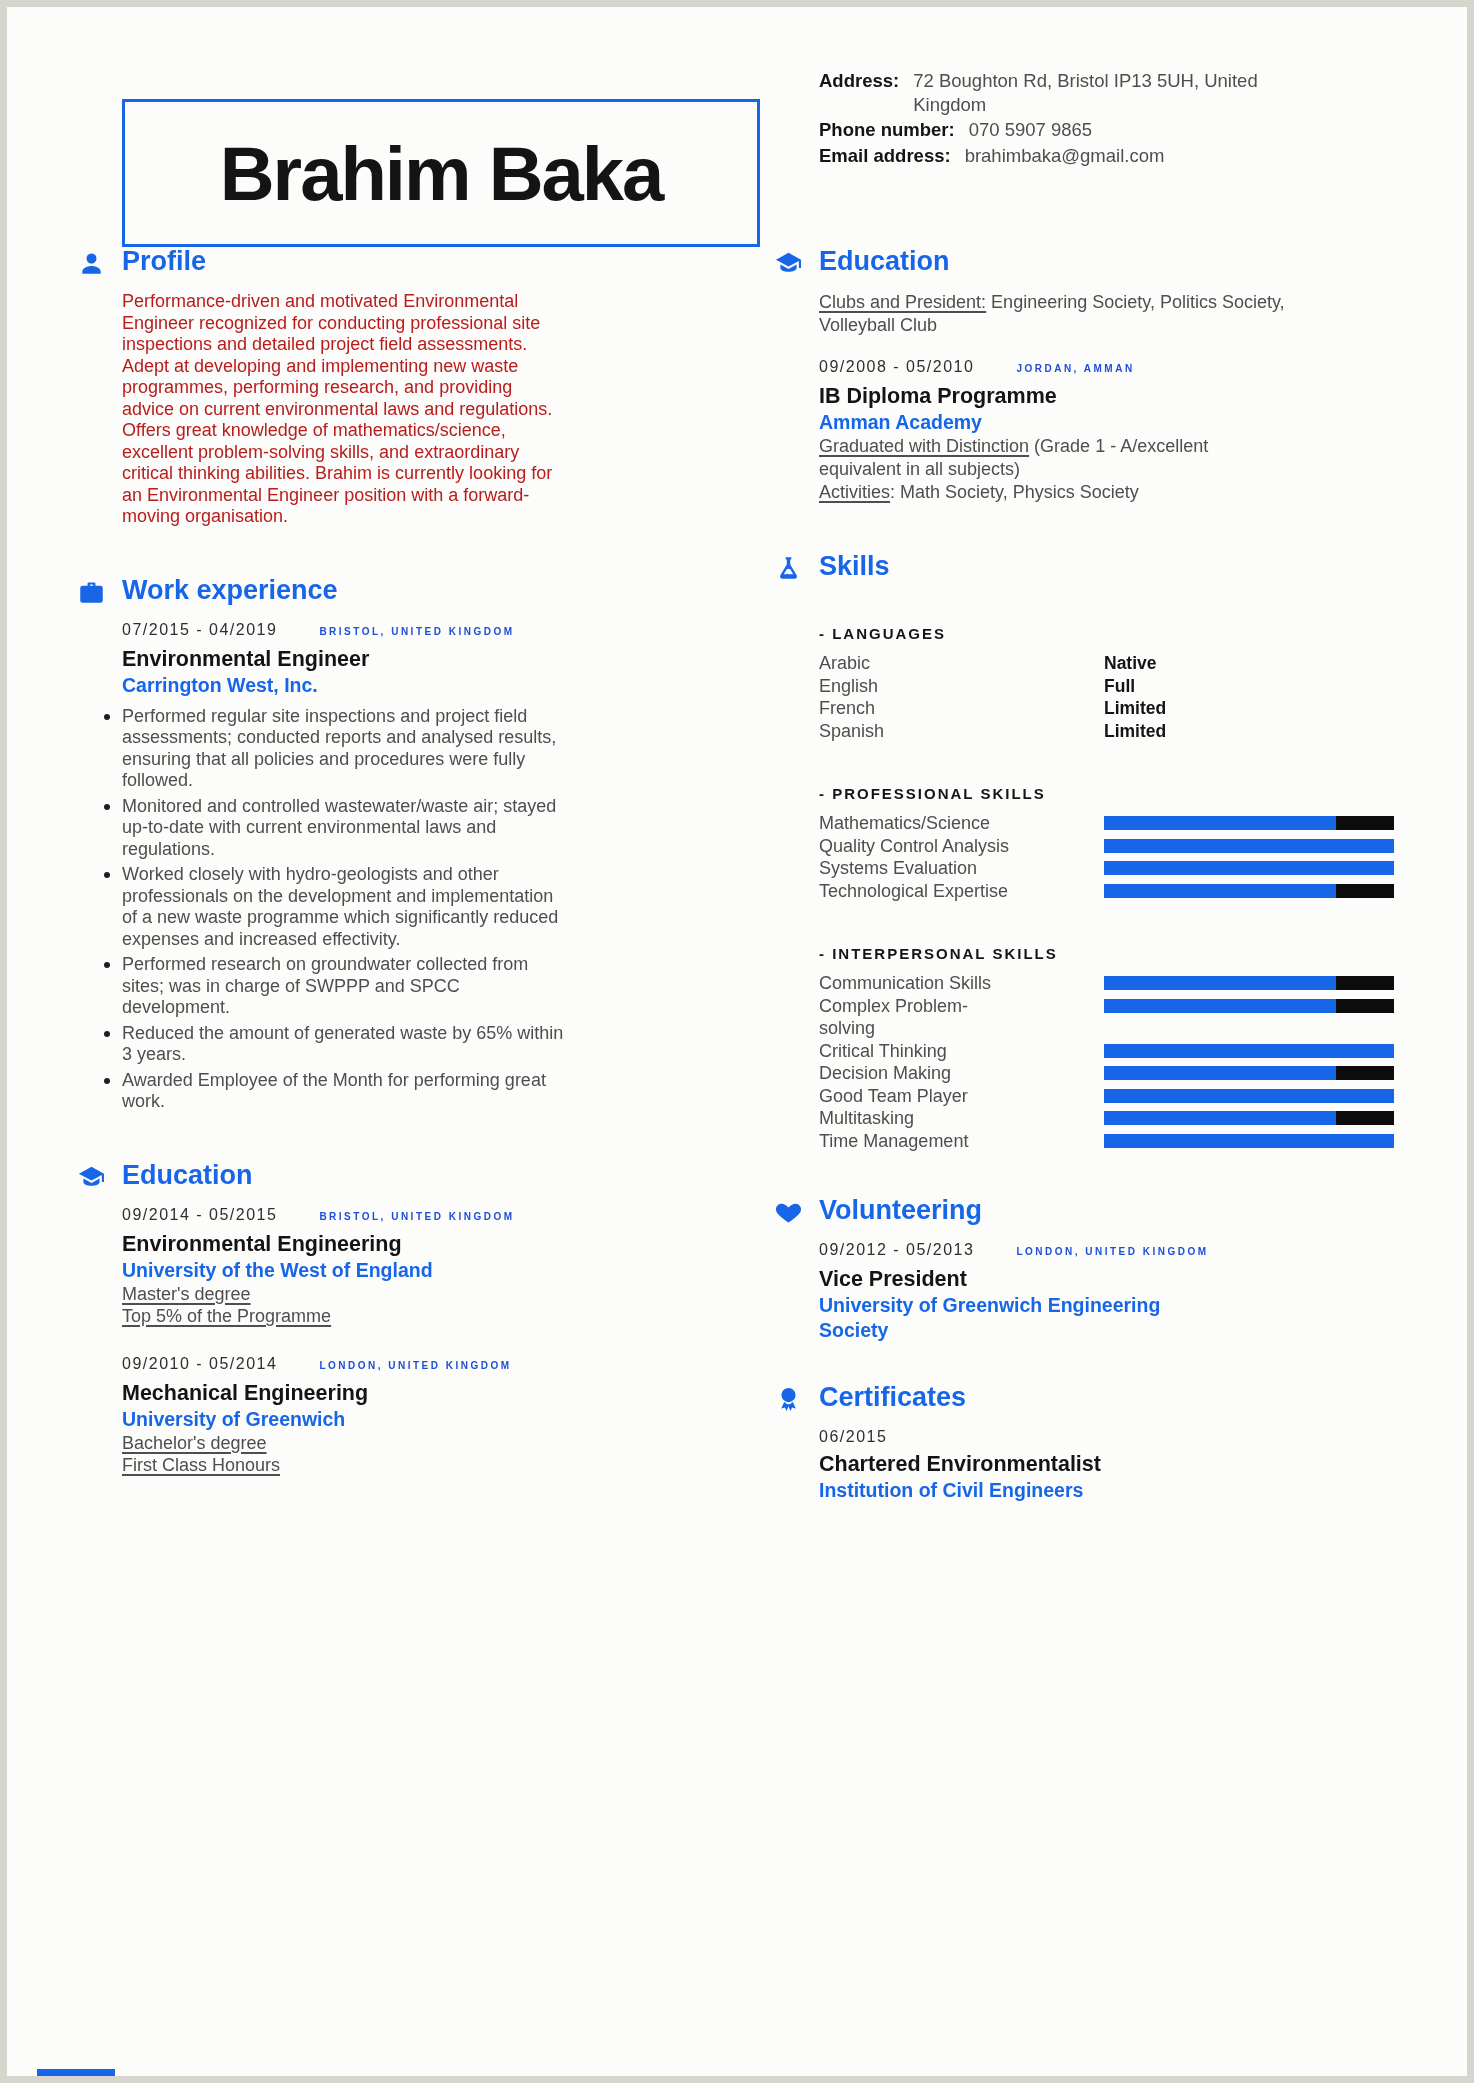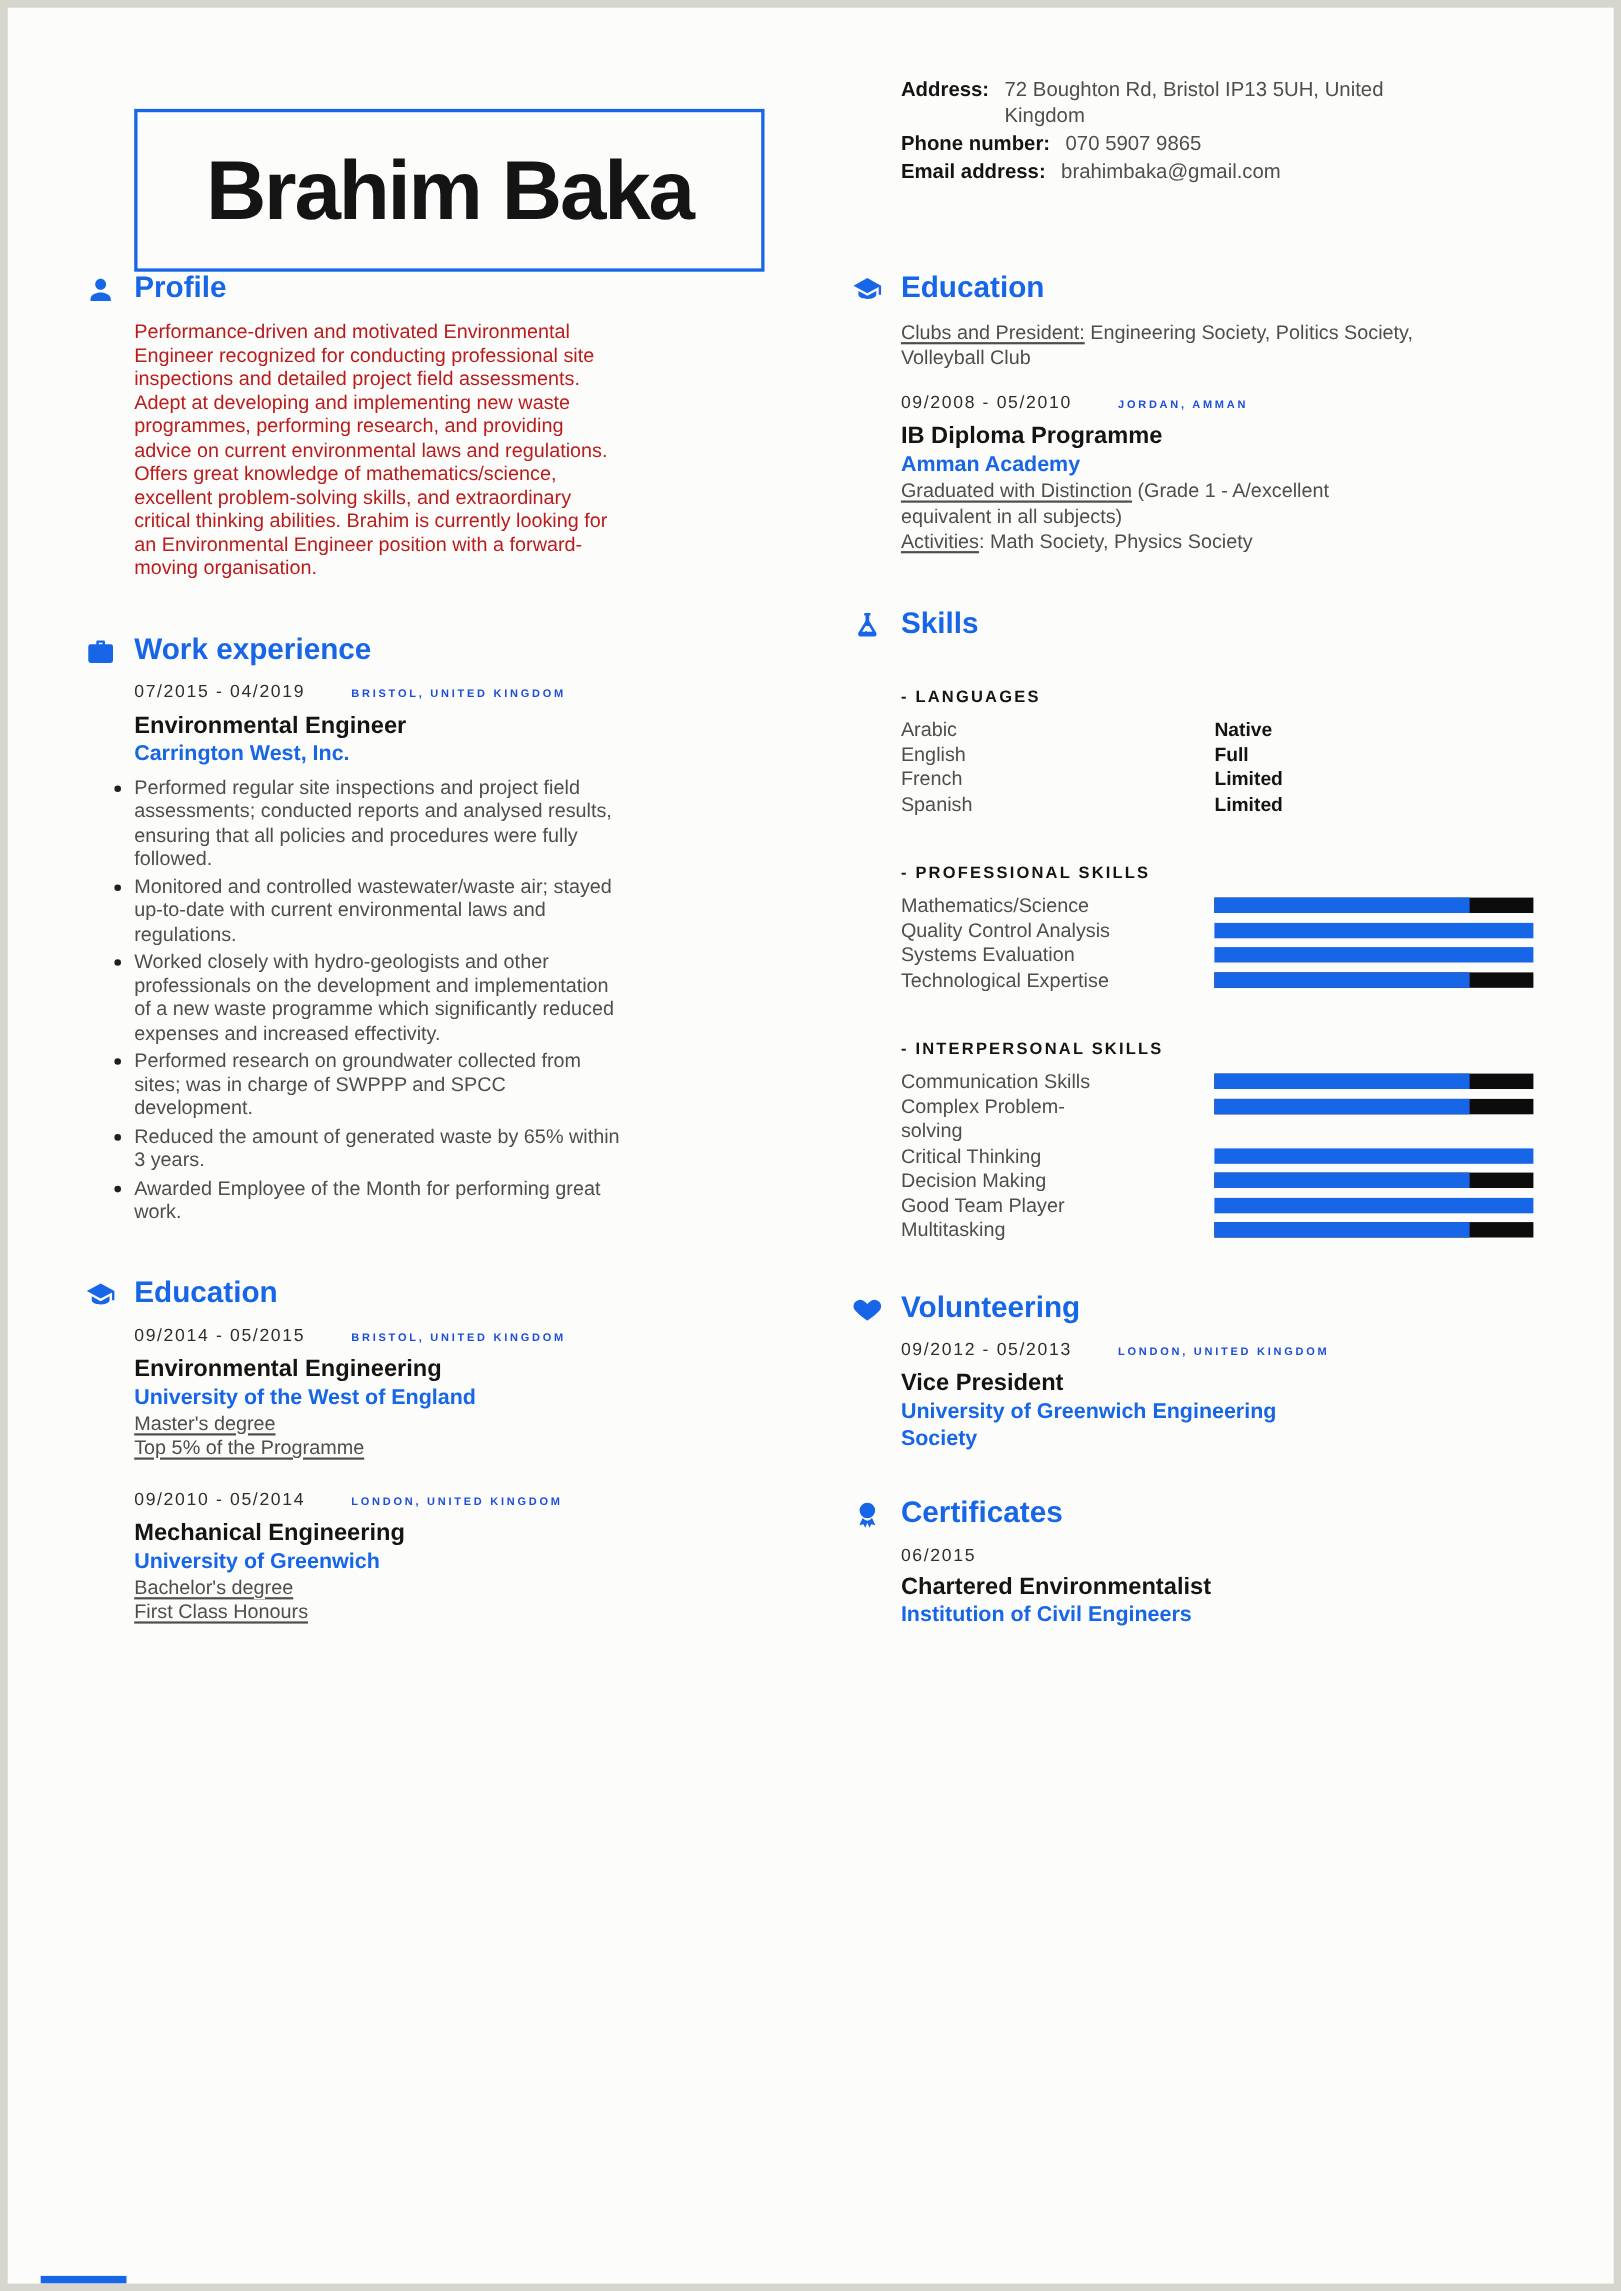--- a/index.html
+++ b/index.html
@@ -8,7 +8,7 @@
   .page{position:relative;width:100%;height:100%;background:#fcfcfa;overflow:hidden;}
 
   
-  .name-box{position:absolute;left:115px;top:92px;width:573px;height:148px;
+  .name-box{position:absolute;left:115px;top:92px;width:638px;height:148px;
             border:3px solid var(--accent);display:flex;align-items:center;justify-content:center;box-sizing:border-box;}
   .name{font-size:76px;font-weight:bold;color:#141414;letter-spacing:-2px;white-space:nowrap;}
 

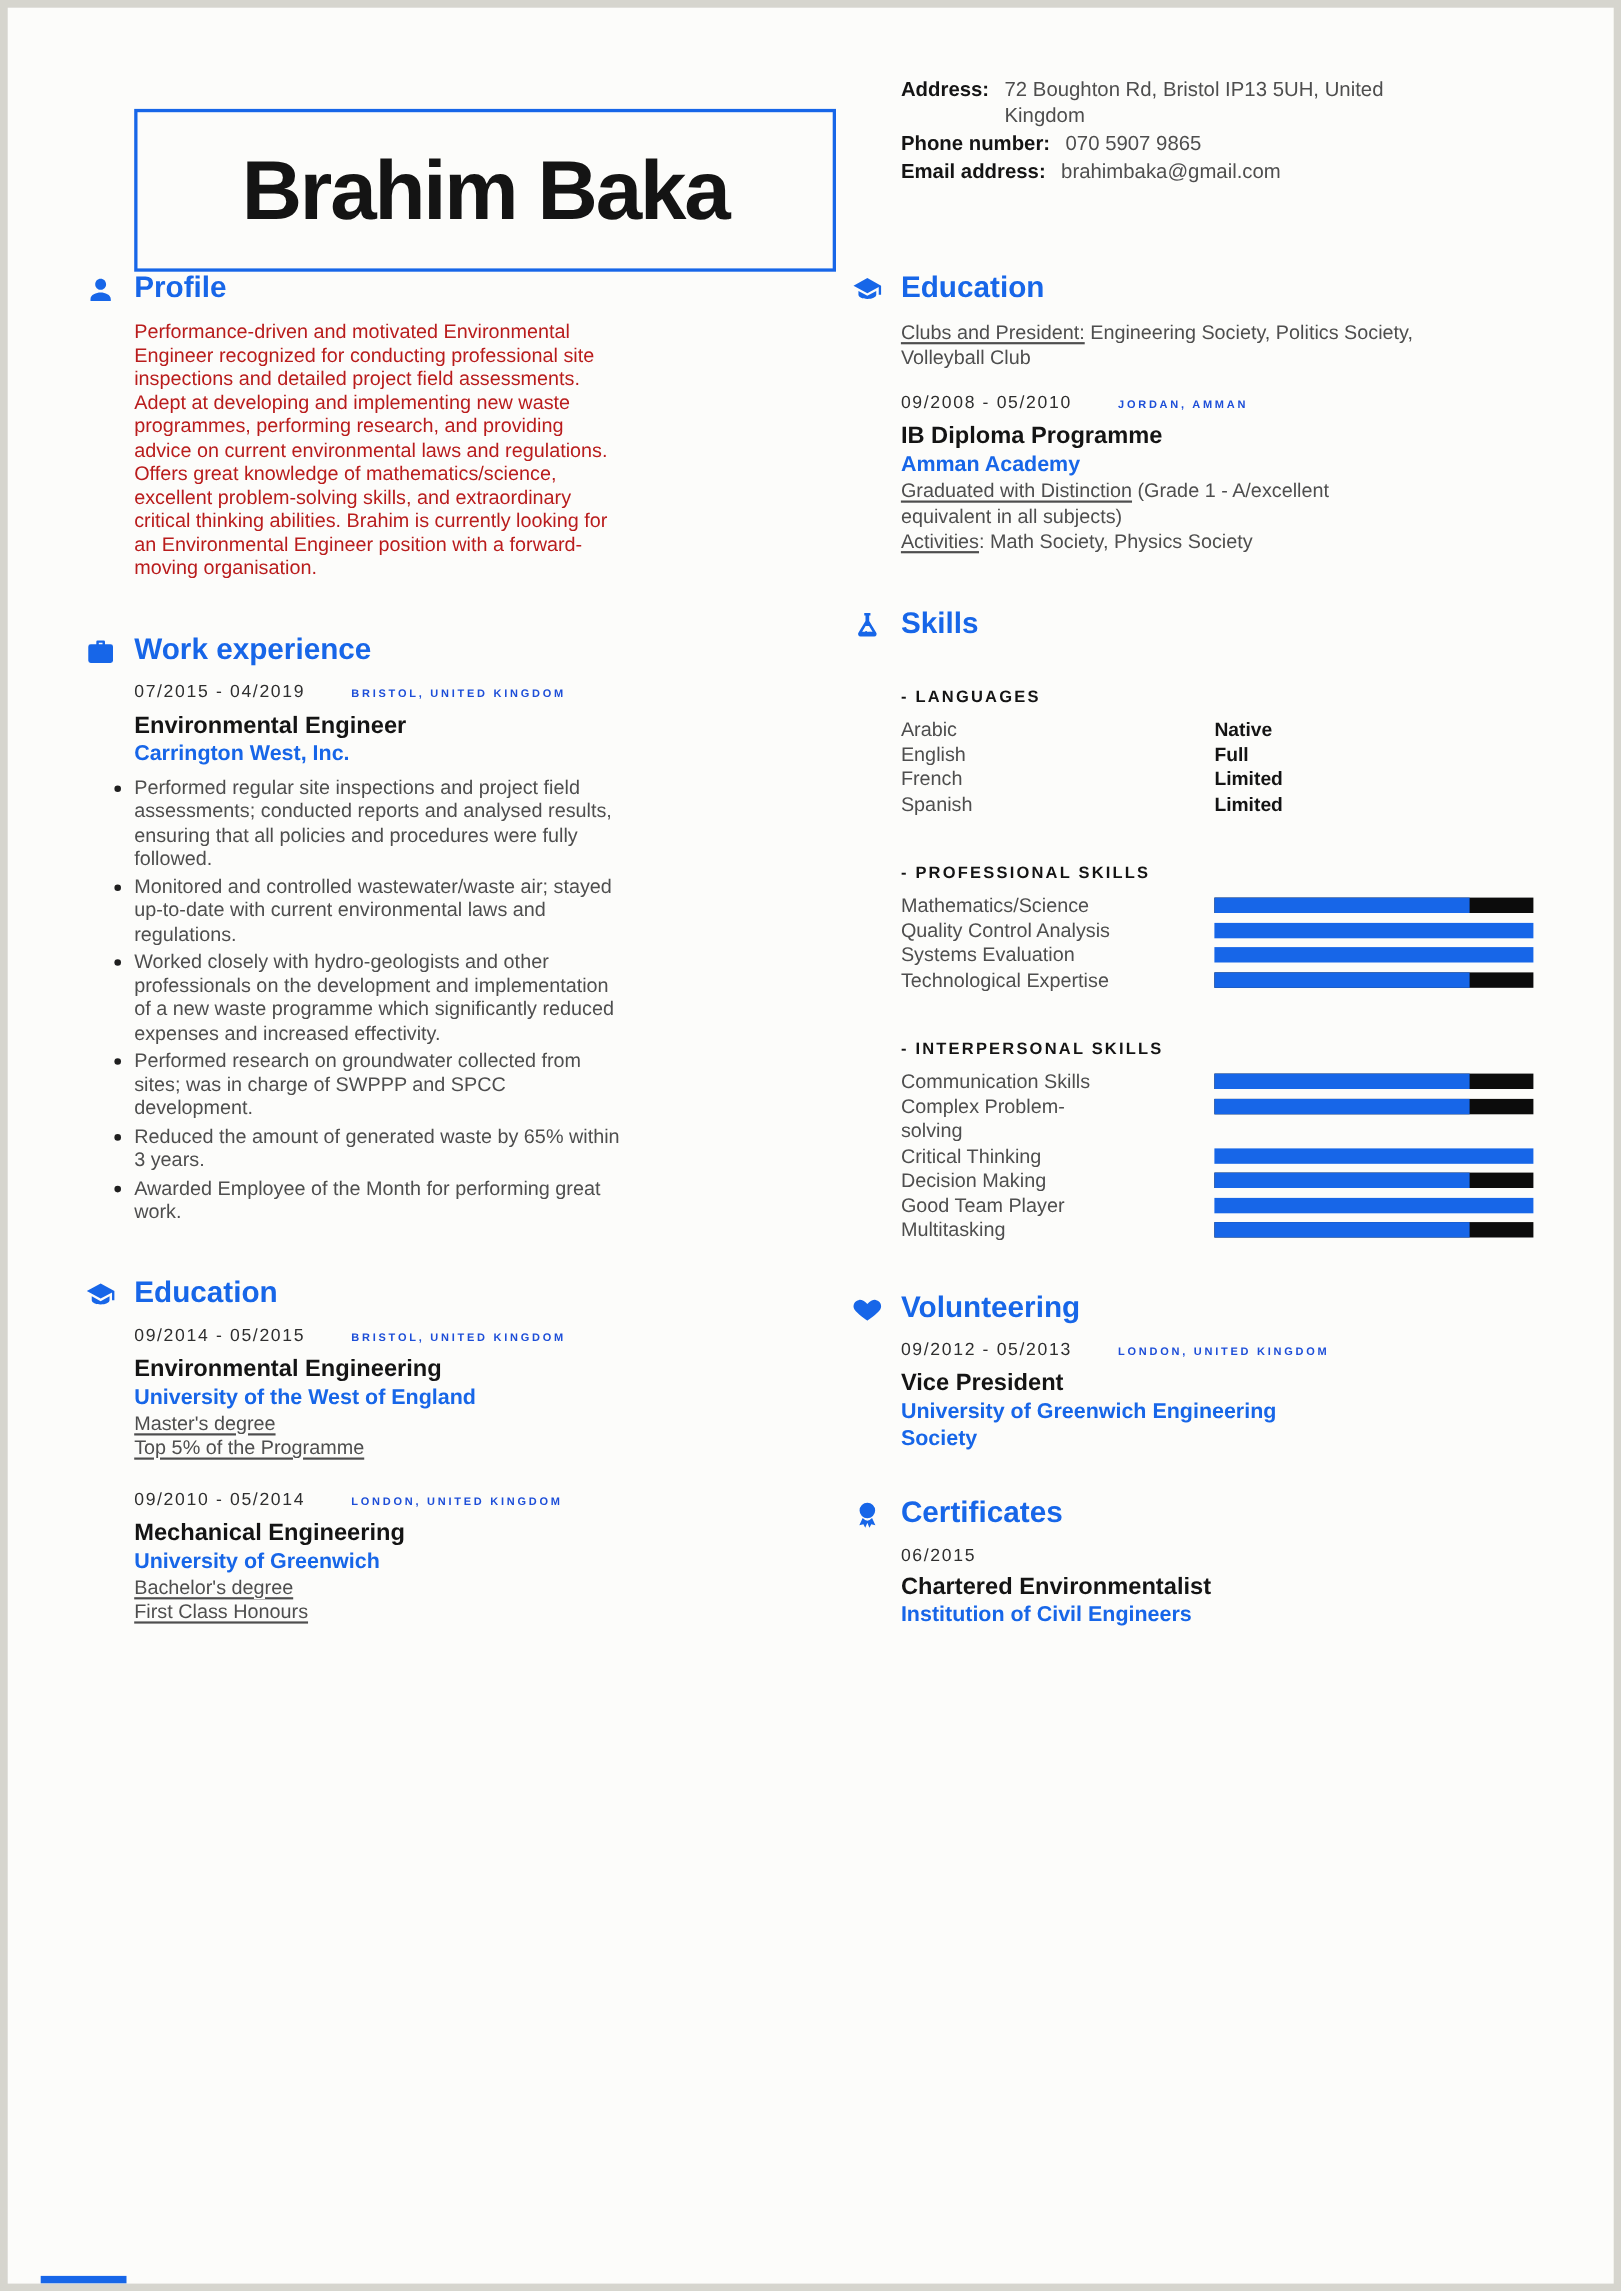--- a/index.html
+++ b/index.html
@@ -323,6 +323,12 @@
                 </div>
             </div>
 
+            <div class="skill-row">
+              <div class="skill-label">Time Management</div>
+              <div class="bar">
+                  <div class="bar-fill" style="width: 100%;"></div>
+                </div>
+            </div>
           </div>
       </div>
     </div>

